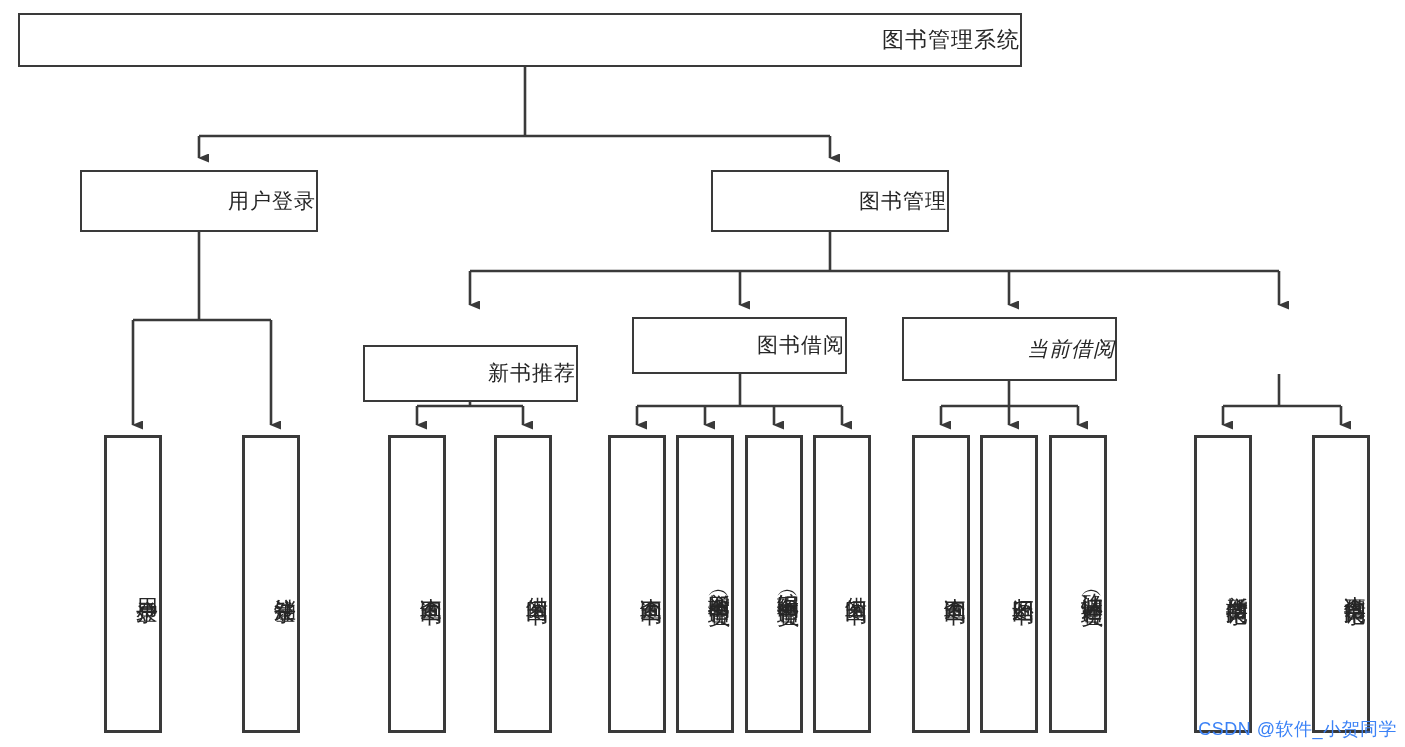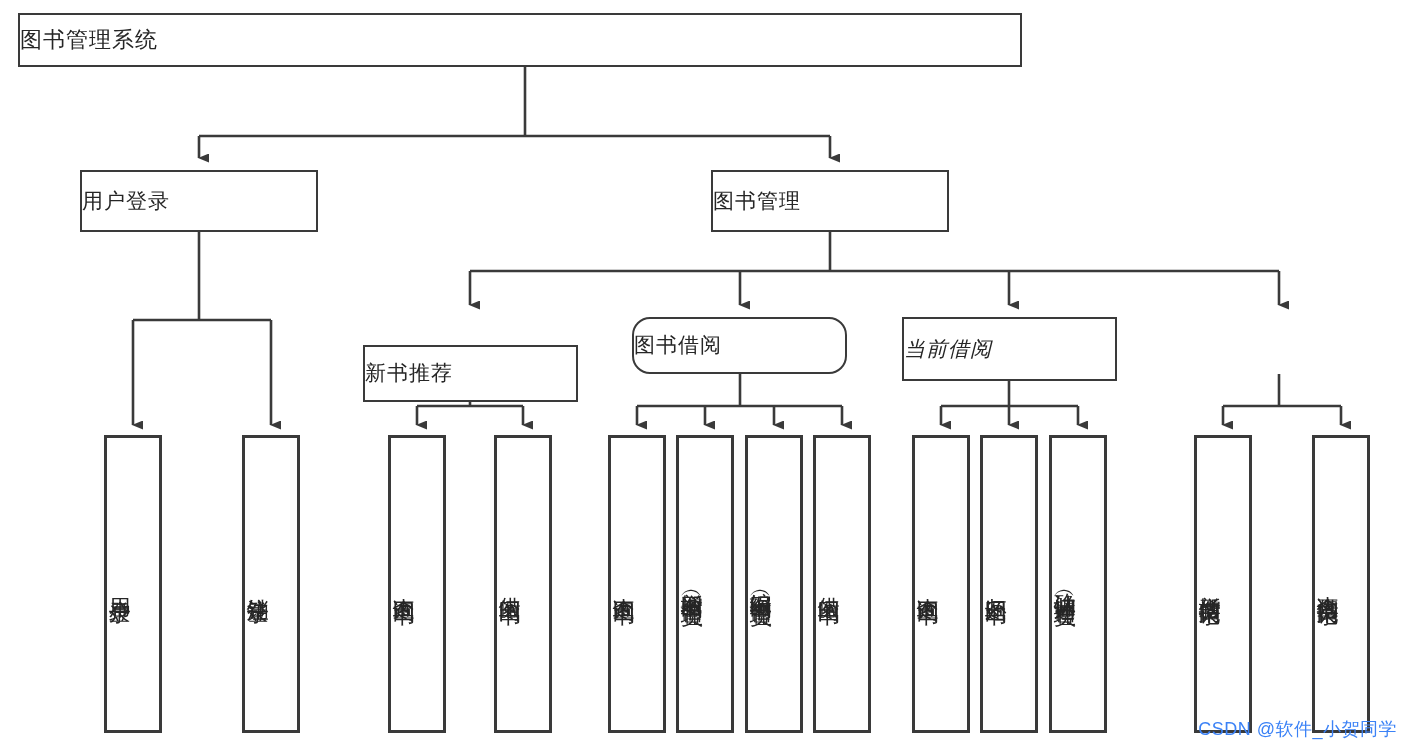--- a/index.html
+++ b/index.html
@@ -19,7 +19,7 @@
     border:2px solid #3a3a3a;
     display:flex;
     align-items:center;
-    justify-content:flex-start;
+    justify-content:flex-end;
     color:#1a1a1a;
   }
   .node .lbl{

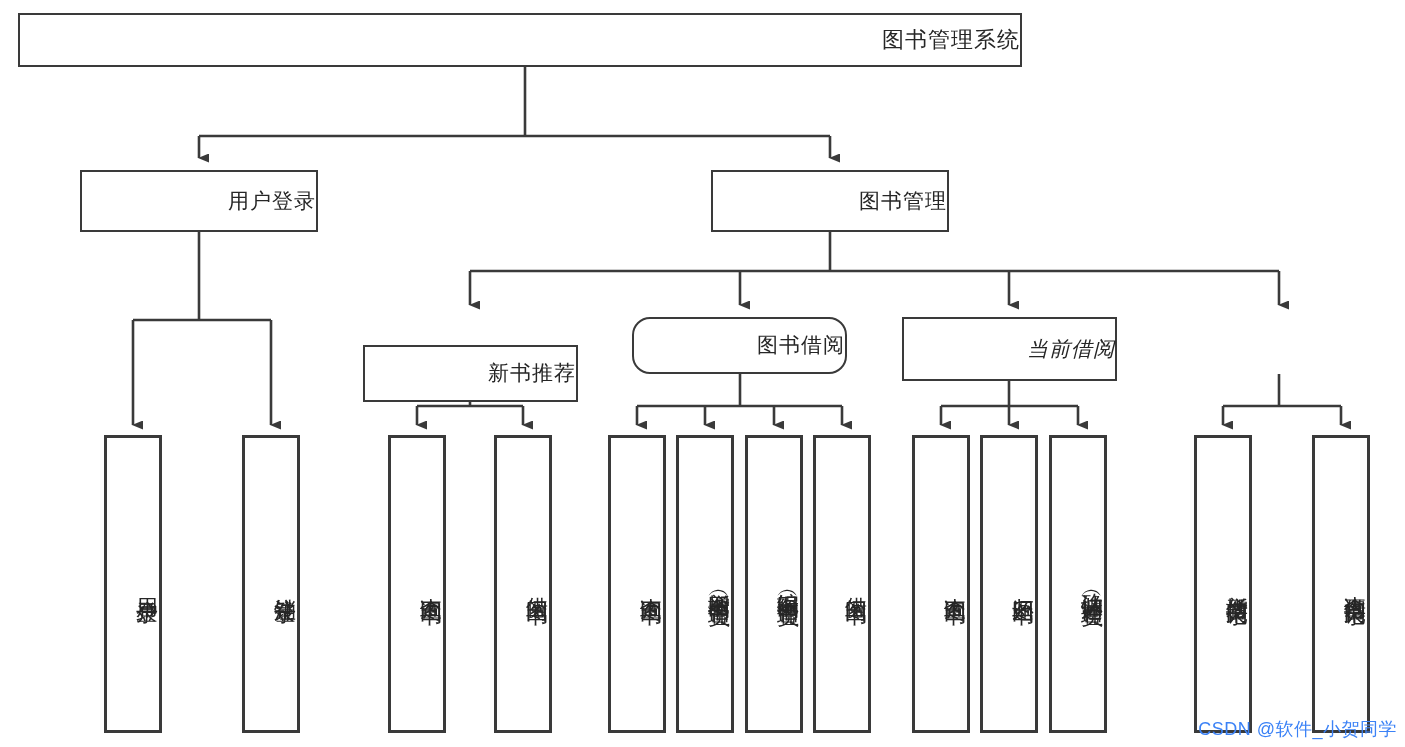--- a/index.html
+++ b/index.html
@@ -126,7 +126,7 @@
   <div class="node lvl3" style="left:363px;top:317px;width:215px;height:57px;margin-top:28px;">
     <span class="lbl">新书推荐</span>
   </div>
-  <div class="node lvl3" style="left:632px;top:317px;width:215px;height:57px;border-radius:18px;">
+  <div class="node lvl3" style="left:632px;top:317px;width:215px;height:57px;">
     <span class="lbl">图书借阅</span>
   </div>
   <div class="node lvl3" style="left:902px;top:317px;width:215px;height:64px;font-style:italic;">

